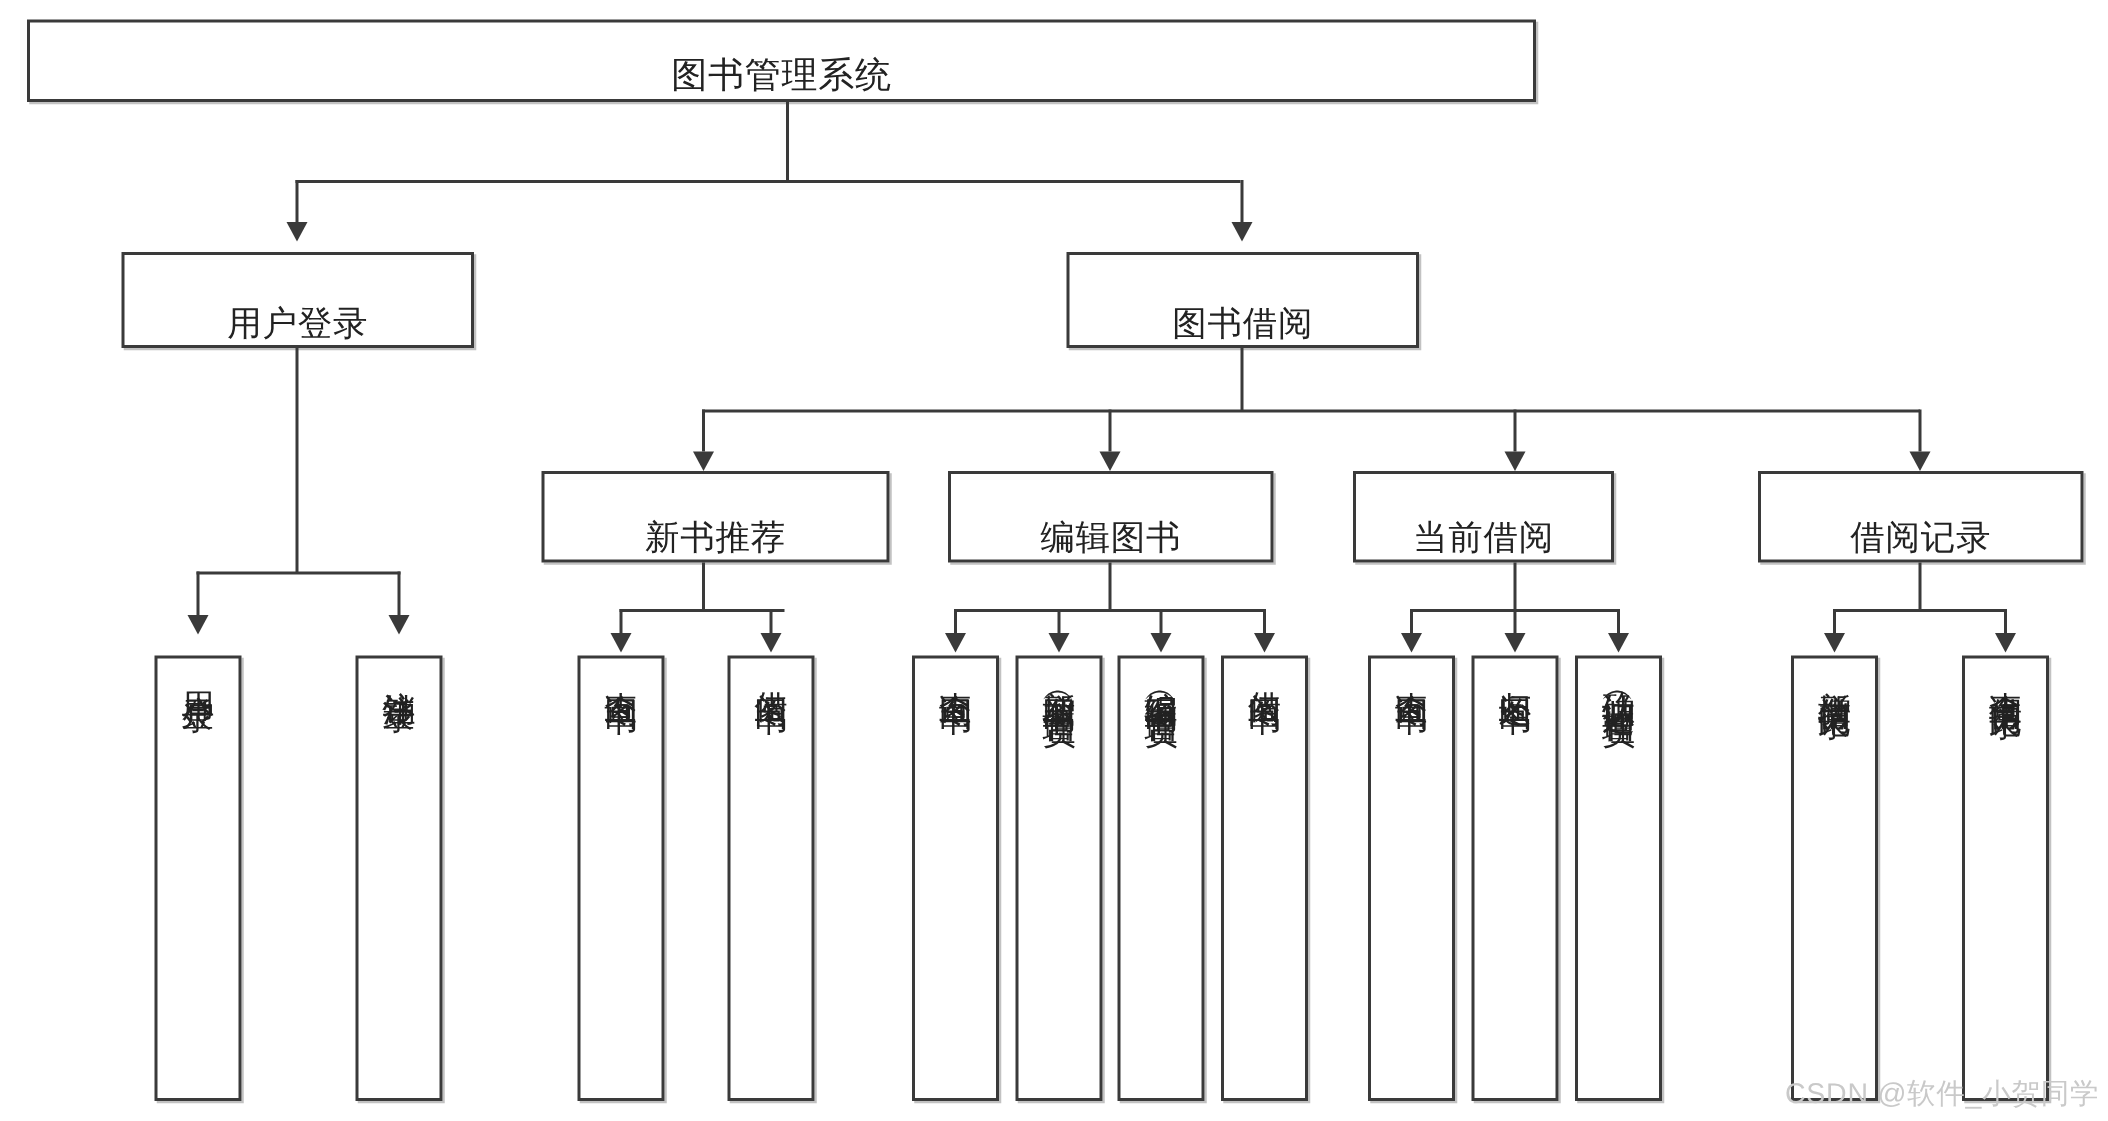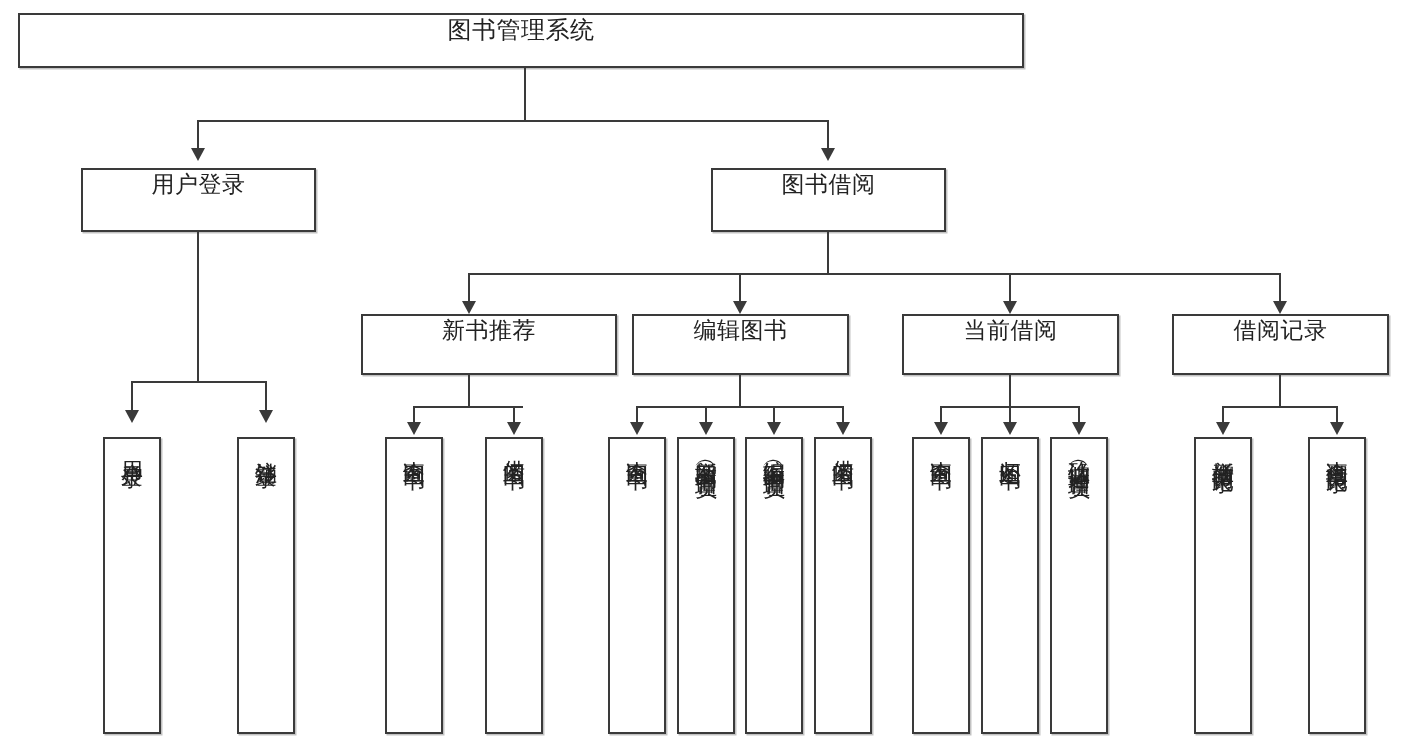--- a/index.html
+++ b/index.html
@@ -23,7 +23,7 @@
     border: 2px solid #3a3a3a;
     background: #ffffff;
     display: flex;
-    align-items: flex-start;
+    align-items: flex-end;
     justify-content: center;
     color: #1a1a1a;
     box-shadow: 1.5px 1.5px 0 rgba(120,120,120,0.45);

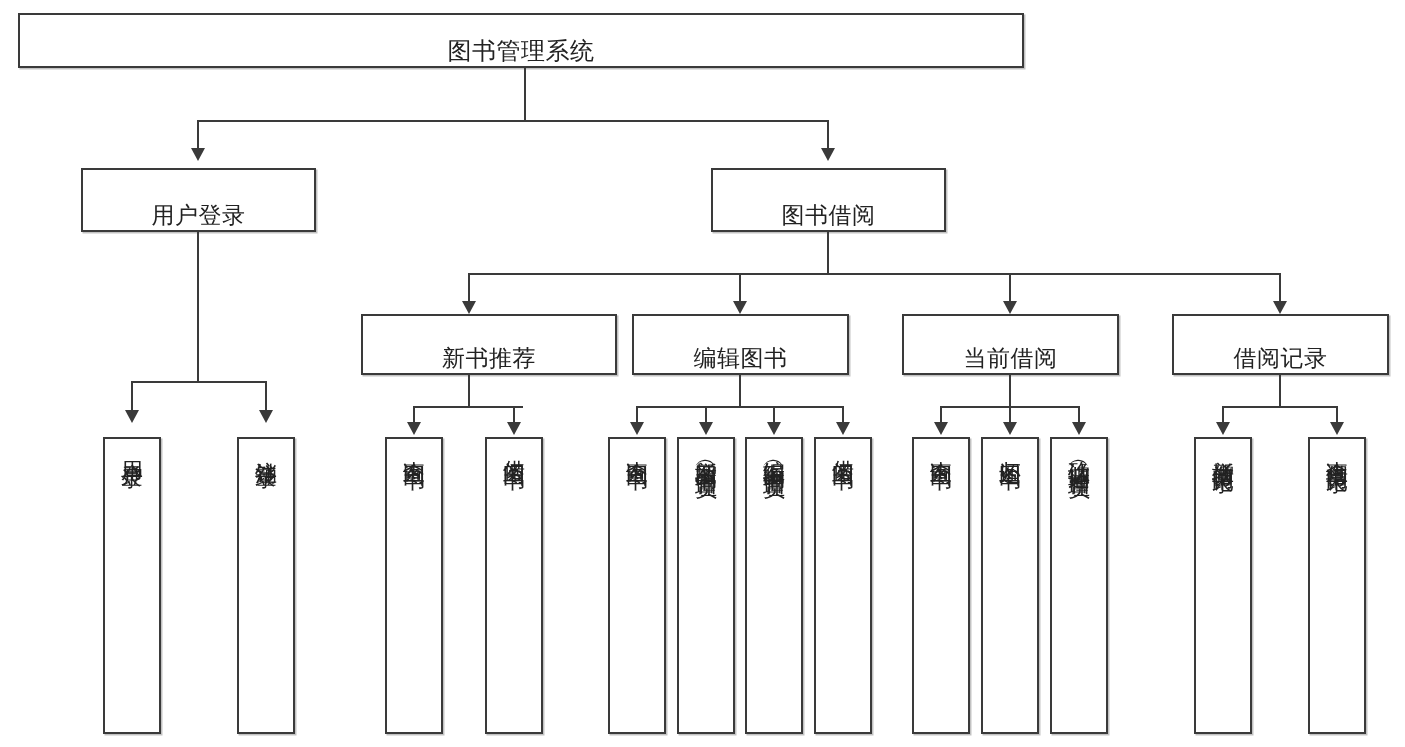--- a/index.html
+++ b/index.html
@@ -125,7 +125,7 @@
   <div class="conn v" style="left:1279px; top:273px; height:28px;"></div>
   <div class="arrow" style="left:1273px; top:301px;"></div>
 
-  <div class="node horiz" style="left:361px; top:314px; width:256px; height:61px;">
+  <div class="node horiz" style="left:361px; top:314px; width:232px; height:61px;">
     <span class="node-label">新书推荐</span>
   </div>
   <div class="node horiz" style="left:632px; top:314px; width:217px; height:61px;">

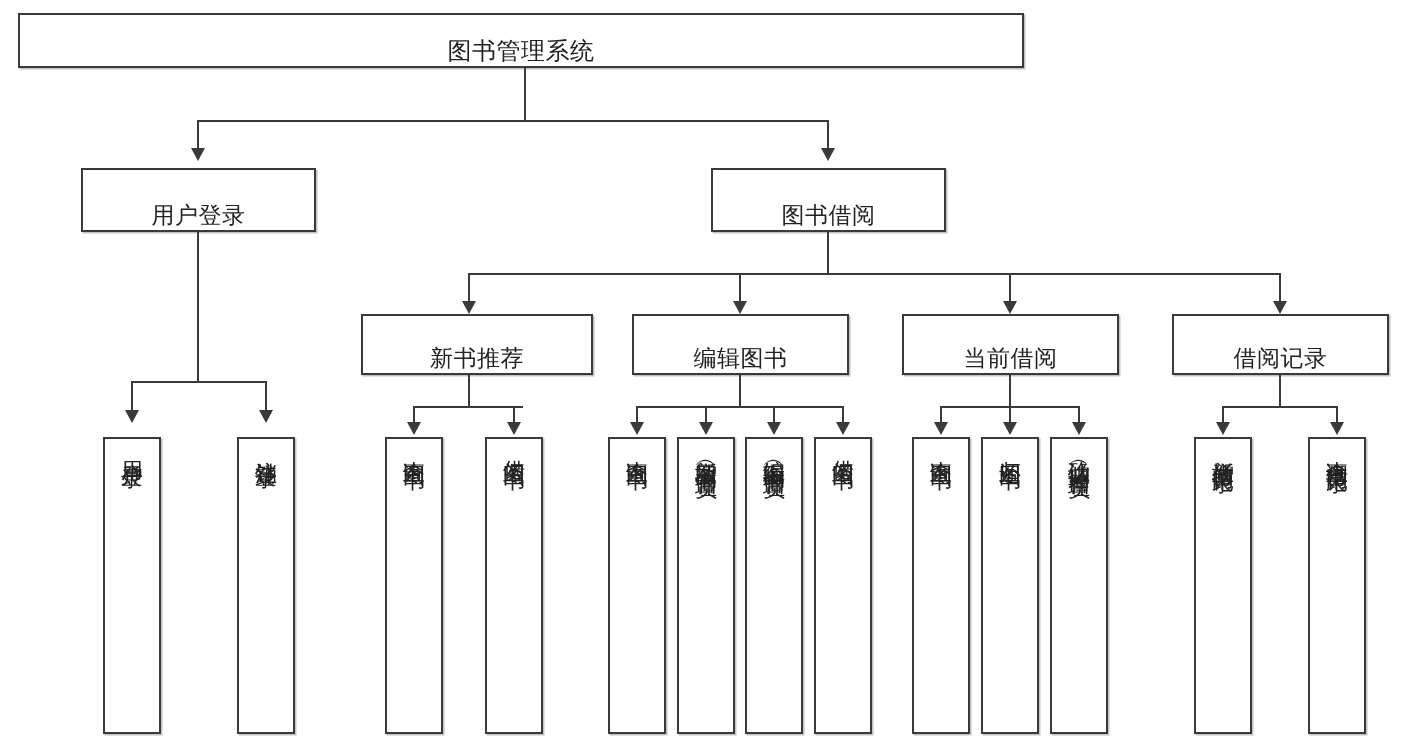--- a/index.html
+++ b/index.html
@@ -131,7 +131,7 @@
   <div class="node horiz" style="left:632px; top:314px; width:217px; height:61px;">
     <span class="node-label">编辑图书</span>
   </div>
-  <div class="node horiz" style="left:902px; top:314px; width:217px; height:61px;">
+  <div class="node horiz" style="left:902px; top:314px; width:174px; height:61px;">
     <span class="node-label">当前借阅</span>
   </div>
   <div class="node horiz" style="left:1172px; top:314px; width:217px; height:61px;">

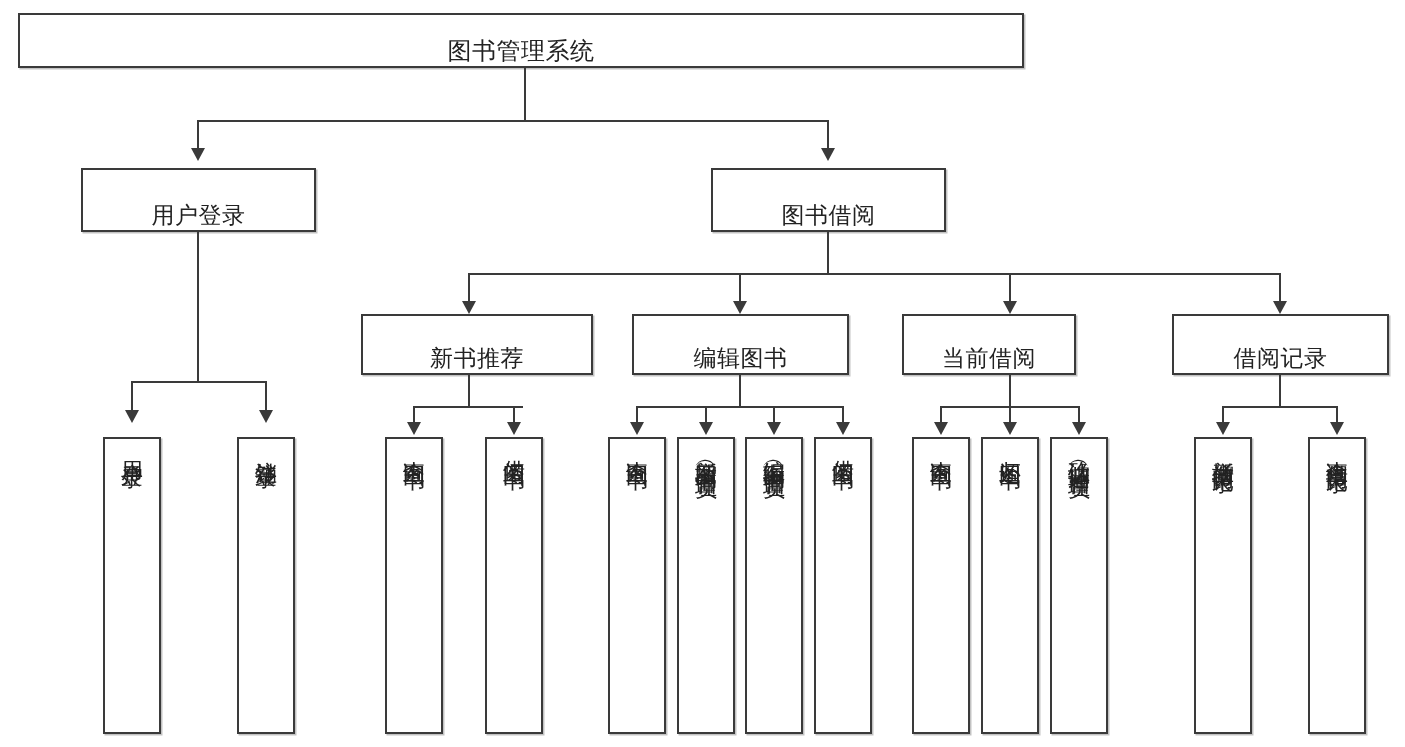--- a/index.html
+++ b/index.html
@@ -216,6 +216,7 @@
     <span class="node-label">查询借阅记录</span>
   </div>
 
+  <div class="watermark" style="left:1190px; top:716px;">CSDN @软件_小贺同学</div>
 
 </div>
 

